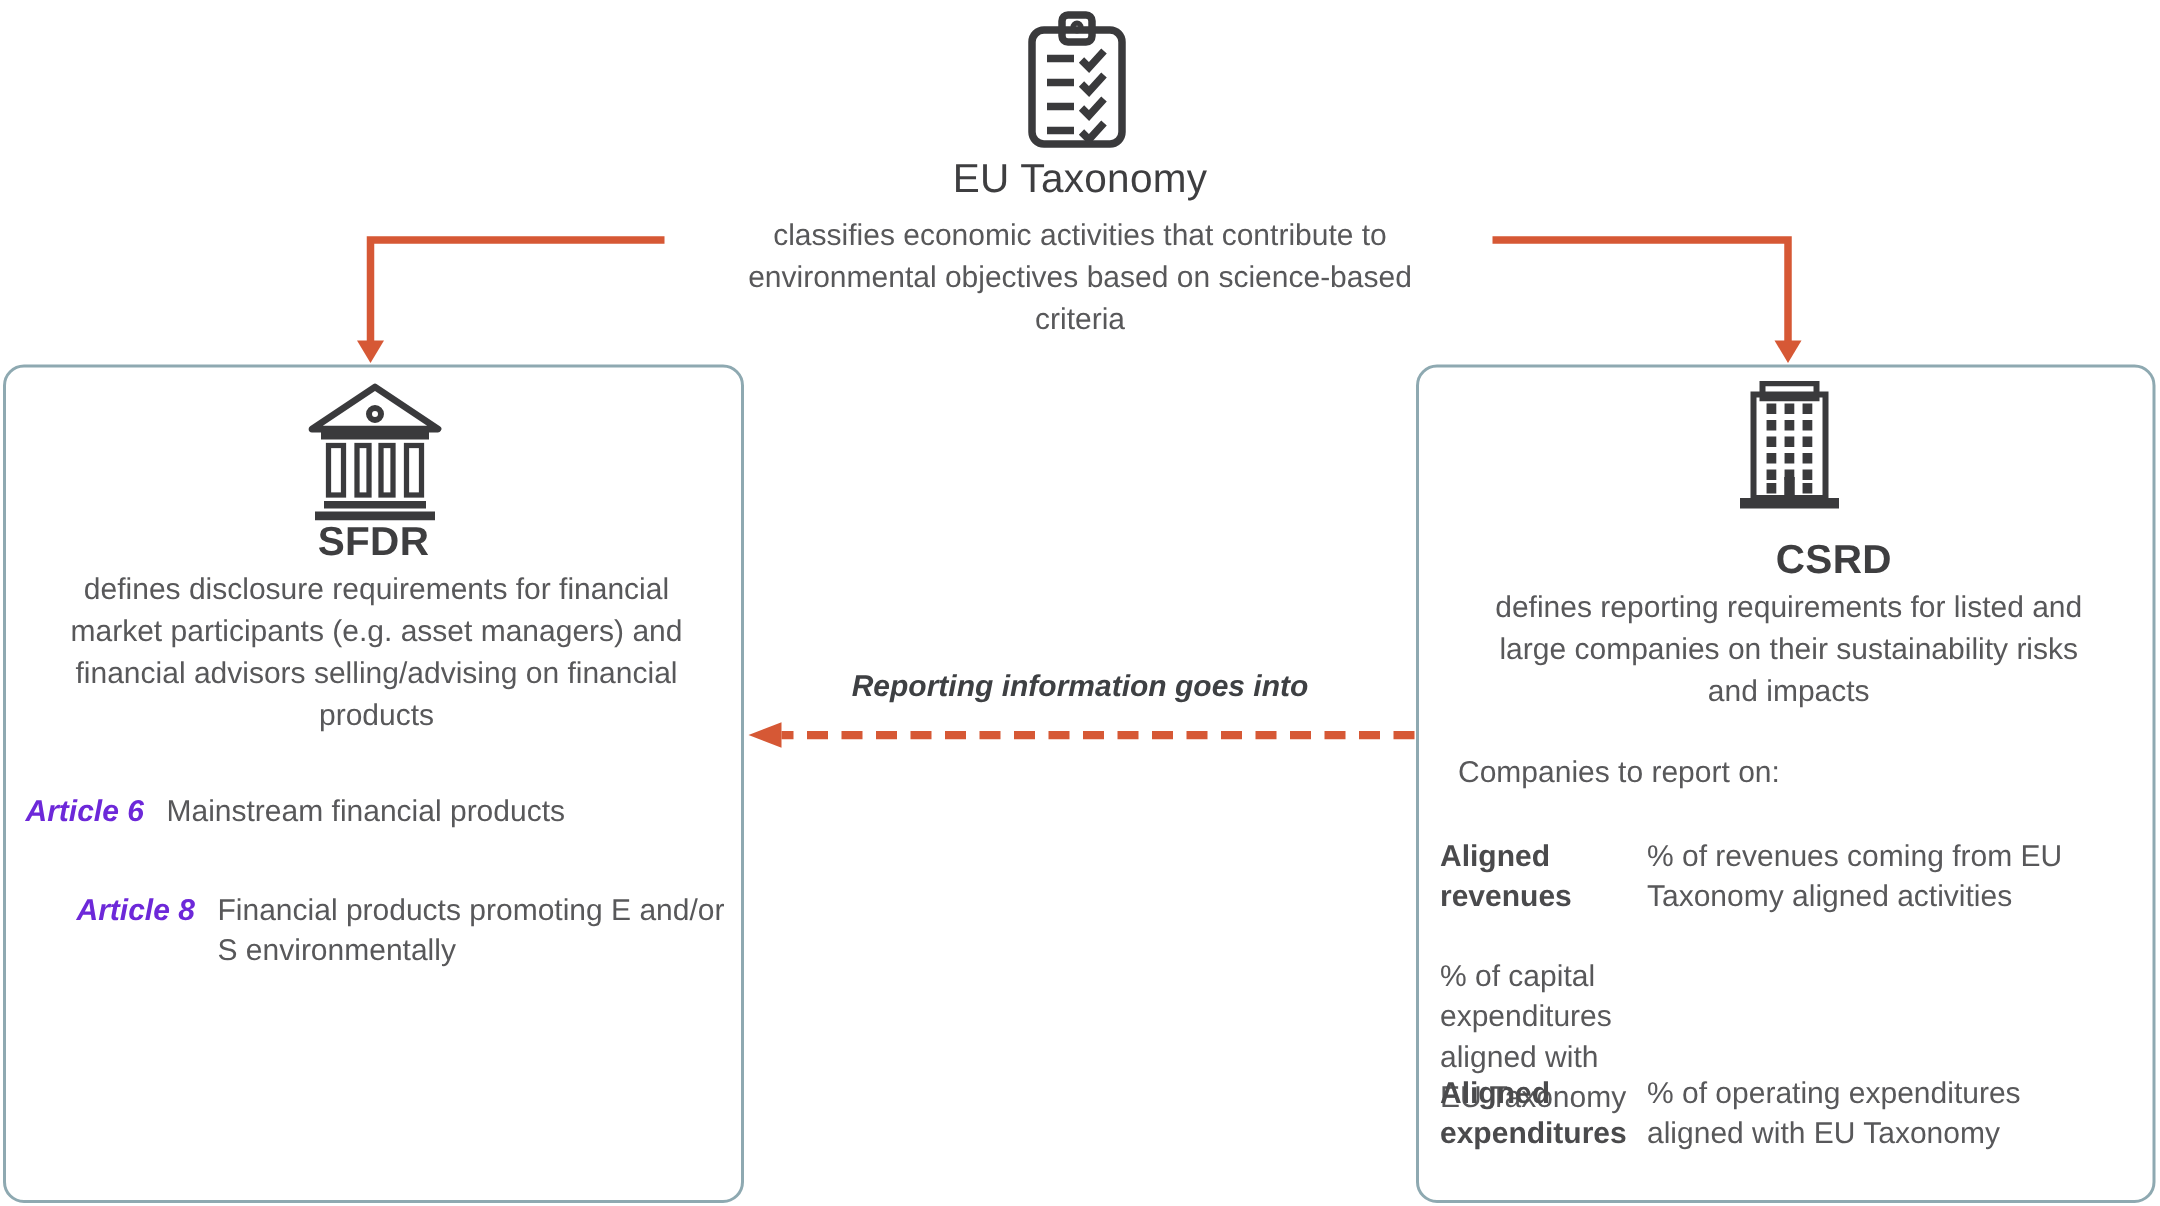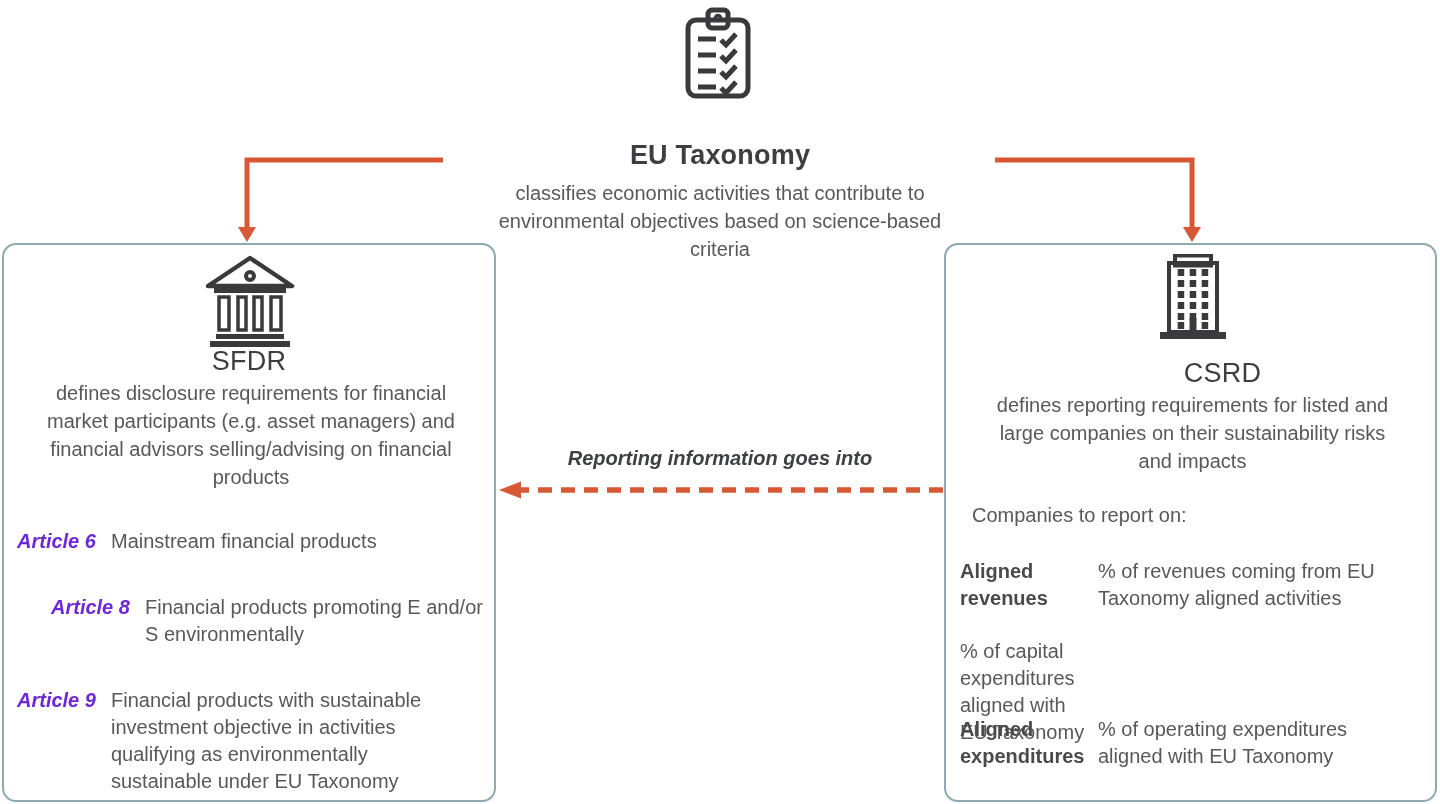--- a/index.html
+++ b/index.html
@@ -13,7 +13,7 @@
   .dashed-line{stroke:#D65835;stroke-width:5.5;fill:none;stroke-dasharray:14 9;}
 
   .top-block{position:absolute;left:472px;top:104px;width:496px;text-align:center;}
-  .top-title{font-size:27px;font-weight:700;color:#3E3E40;letter-spacing:.2px;margin-top:36px;}
+  .top-title{font-size:27px;font-weight:400;color:#3E3E40;letter-spacing:.2px;}
   .top-desc{margin:8px auto 0;width:455px;font-size:20px;line-height:28px;color:#58585A;}
 
   .icon-top{position:absolute;left:683px;top:7px;width:70px;height:93px;}

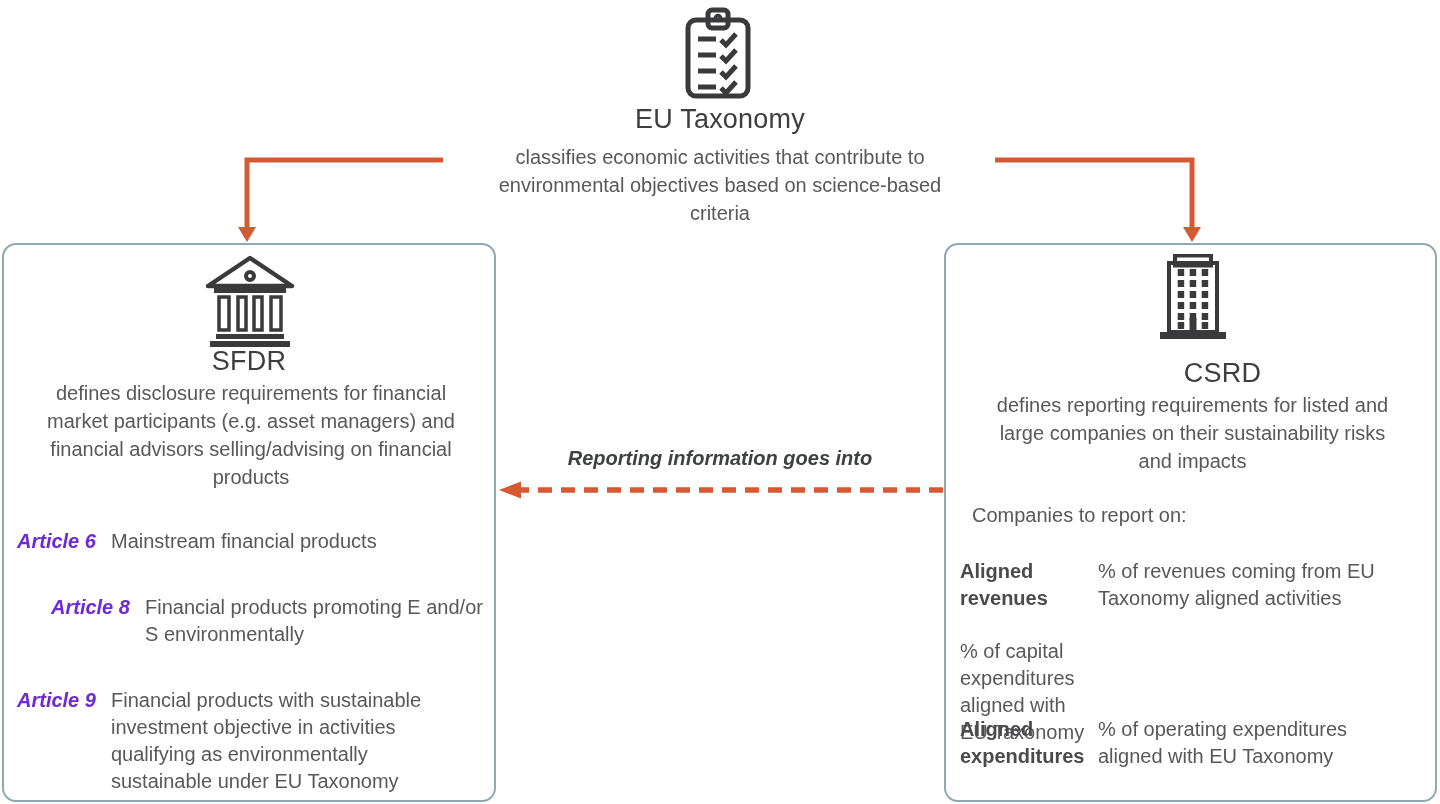--- a/index.html
+++ b/index.html
@@ -30,7 +30,7 @@
   .icon-building{left:214px;top:9px;width:66px;height:86px;}
 
   .box-title{position:absolute;left:0;width:100%;text-align:center;
-    font-size:27px;font-weight:400;color:#3E3E40;letter-spacing:.2px;}
+    font-size:27px;font-weight:700;color:#3E3E40;letter-spacing:.2px;}
   .box-left .box-title{top:101px;}
   .box-right .box-title{top:113px;padding-left:32px;}
 

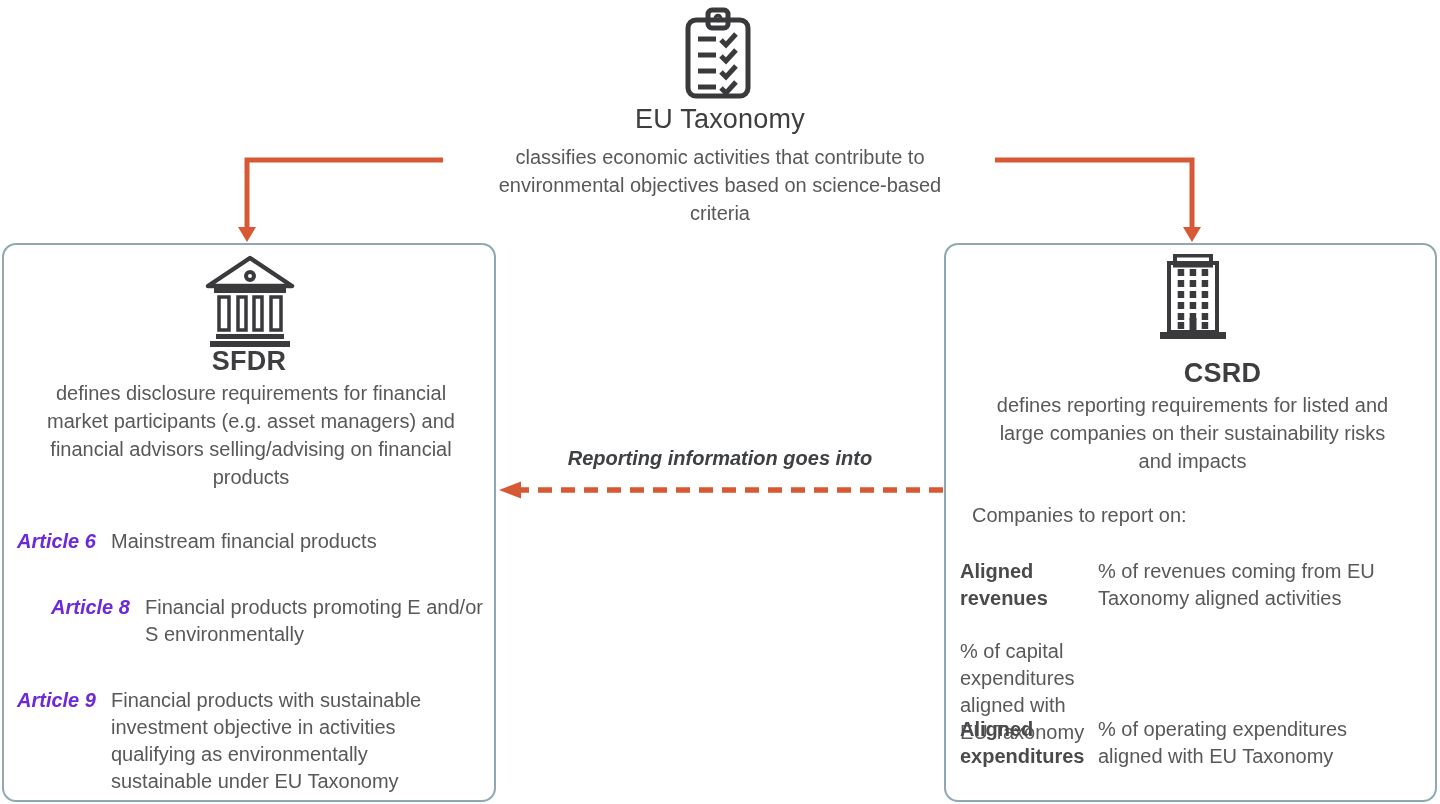--- a/index.html
+++ b/index.html
@@ -129,10 +129,6 @@
       <span class="article-label">Article 8</span>
       <span class="article-text">Financial products promoting E and/or S environmentally</span>
     </div>
-    <div class="article-row row-a9">
-      <span class="article-label">Article 9</span>
-      <span class="article-text">Financial products with sustainable investment objective in activities qualifying as environmentally sustainable under EU Taxonomy</span>
-    </div>
   </section>
 
   <section class="box box-right">

